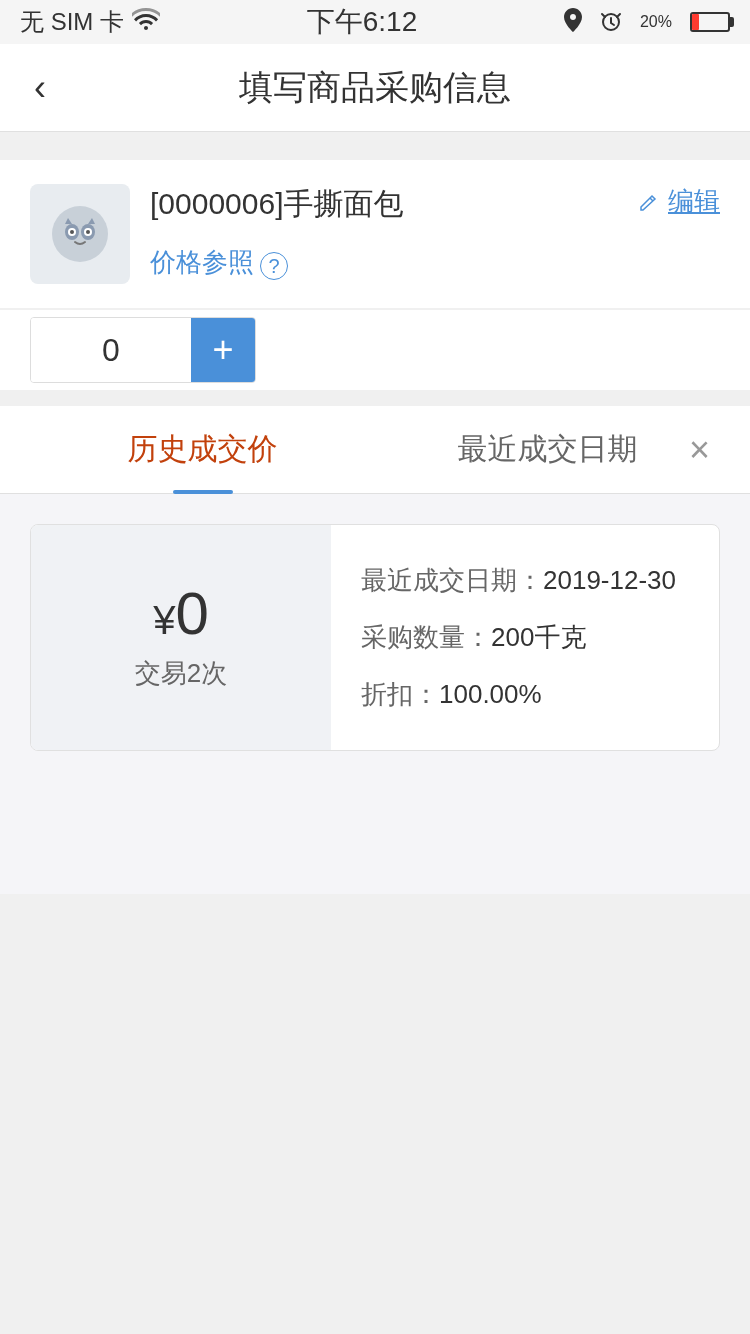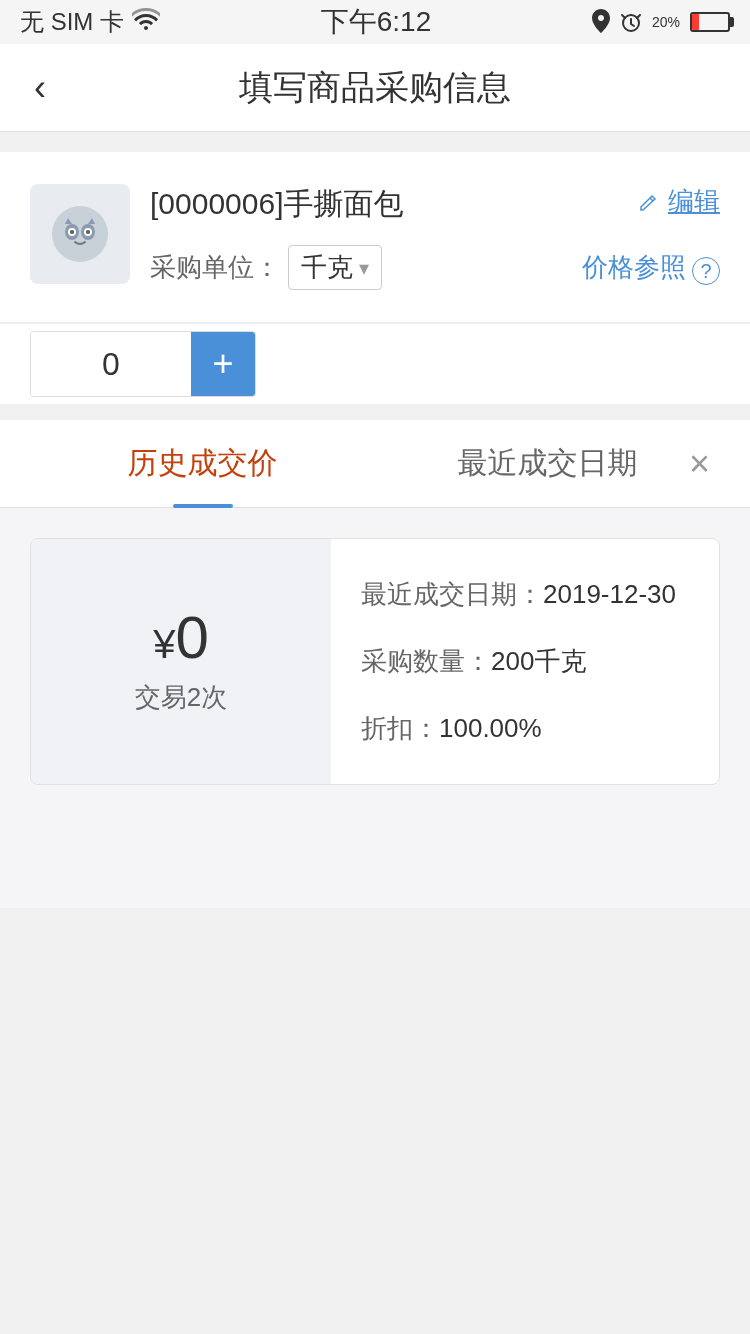--- a/index.html
+++ b/index.html
@@ -27,7 +27,7 @@
     }
     .status-left { display: flex; align-items: center; gap: 8px; }
     .status-center { font-size: 28px; font-weight: 400; }
-    .status-right { display: flex; align-items: center; gap: 10px; font-size: 14px; text-align: right; }
+    .status-right { display: flex; align-items: center; gap: 18px; font-size: 16px; text-align: right; }
     .battery {
       width: 40px; height: 20px;
       border: 2px solid #333;

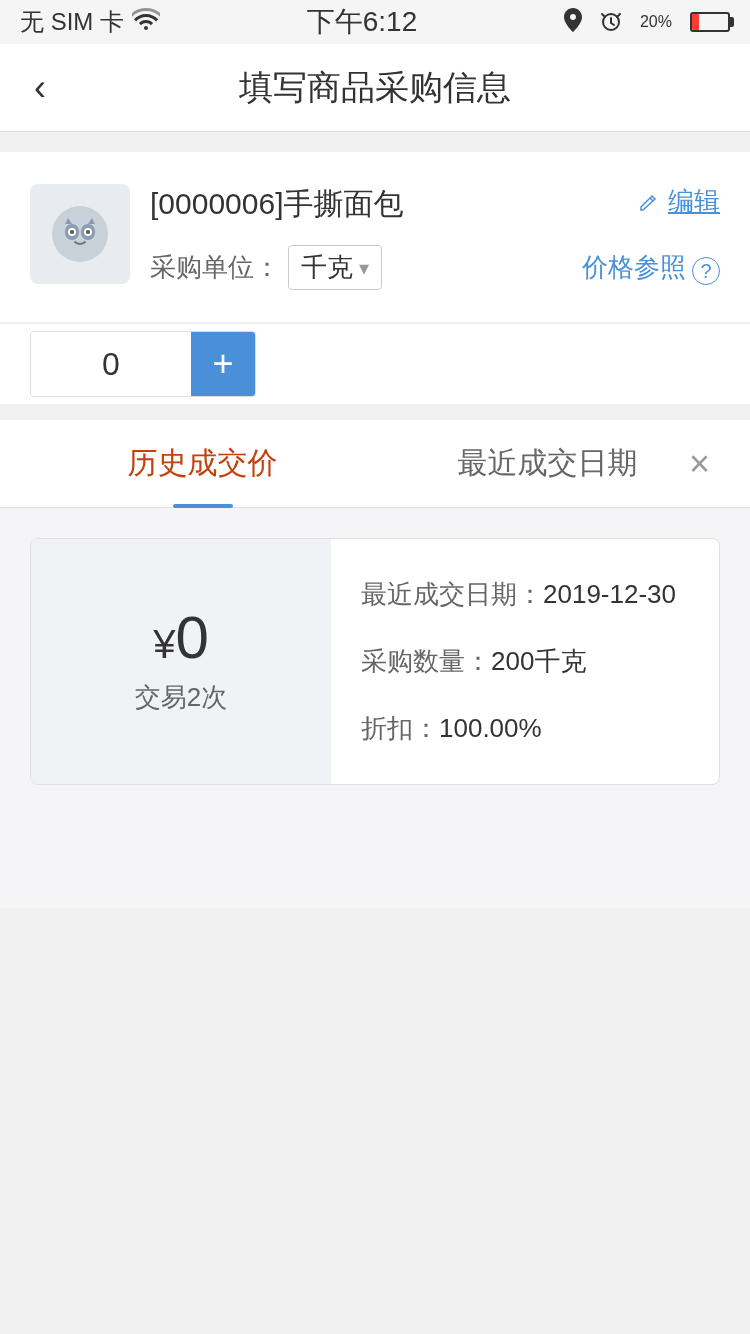--- a/index.html
+++ b/index.html
@@ -78,8 +78,8 @@
     
     .product-card {
       background: #fff;
-      padding: 32px 30px;
-      margin-top: 20px;
+      padding: 24px 30px;
+      margin-top: 28px;
       display: flex;
       align-items: flex-start;
       gap: 20px;

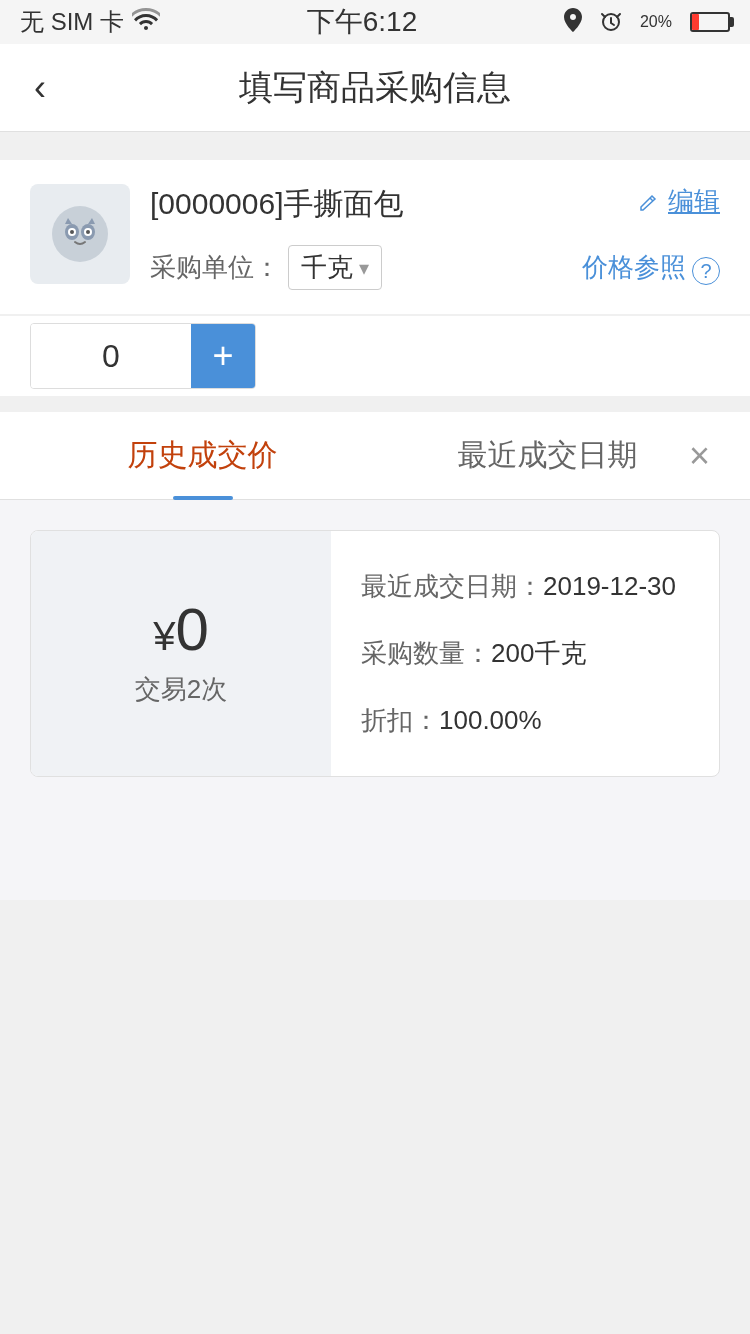--- a/index.html
+++ b/index.html
@@ -376,13 +376,6 @@
       </div>
     </div>
     <div class="product-unit-row">
-      <div style="display:flex; align-items:center; gap:8px;">
-        <span class="unit-label">采购单位：</span>
-        <div class="unit-select">
-          <span>千克</span>
-          <span style="font-size:20px; color:#999;">▾</span>
-        </div>
-      </div>
       <div class="price-ref">
         <span>价格参照</span>
         <span style="width:28px;height:28px;border-radius:50%;border:1.5px solid #4a90d9;display:inline-flex;align-items:center;justify-content:center;font-size:20px;">?</span>

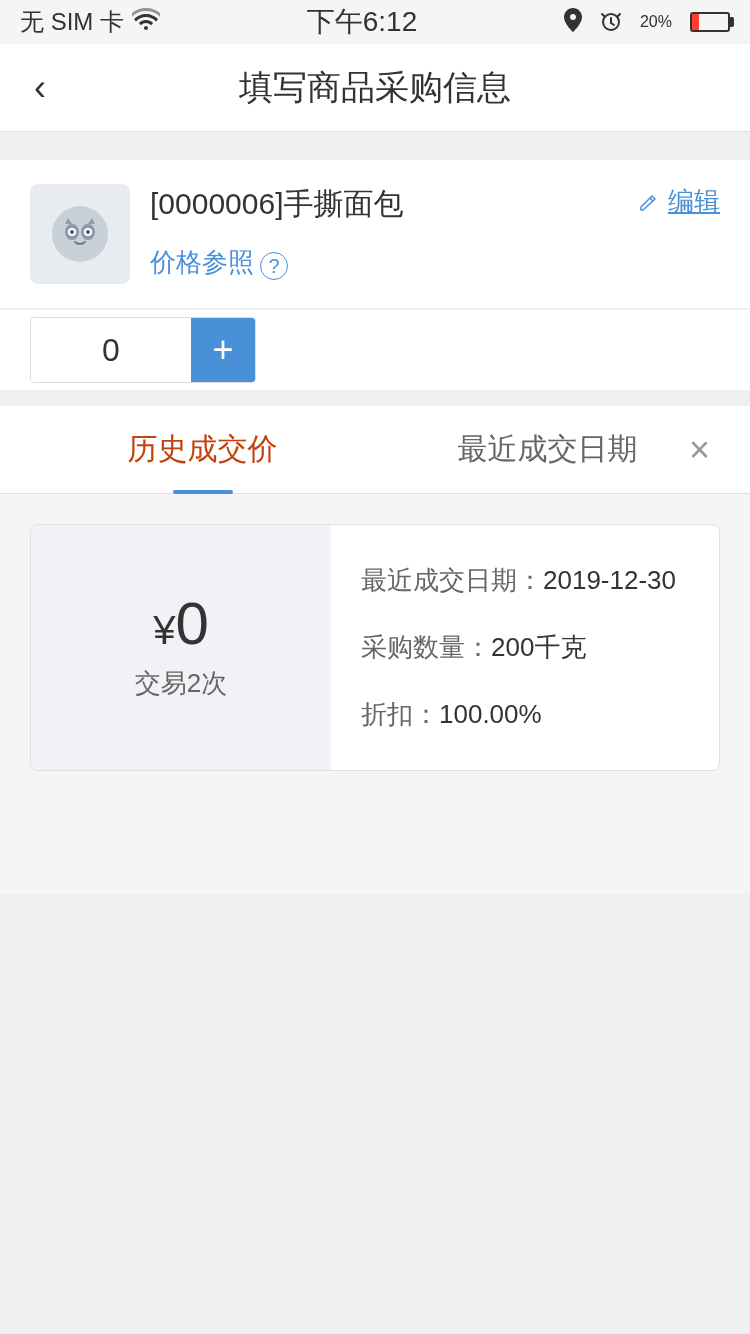--- a/index.html
+++ b/index.html
@@ -295,7 +295,7 @@
       padding: 36px 30px;
       display: flex;
       flex-direction: column;
-      gap: 28px;
+      gap: 18px;
       justify-content: center;
     }
     .price-detail-row {

